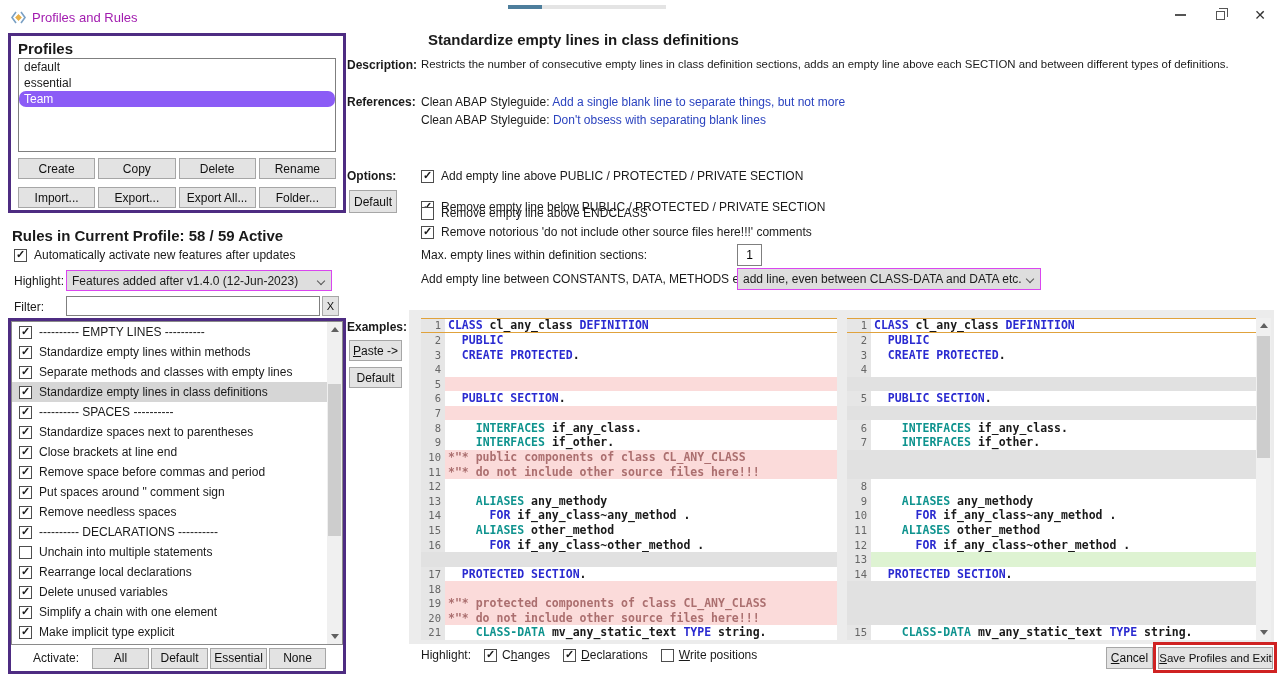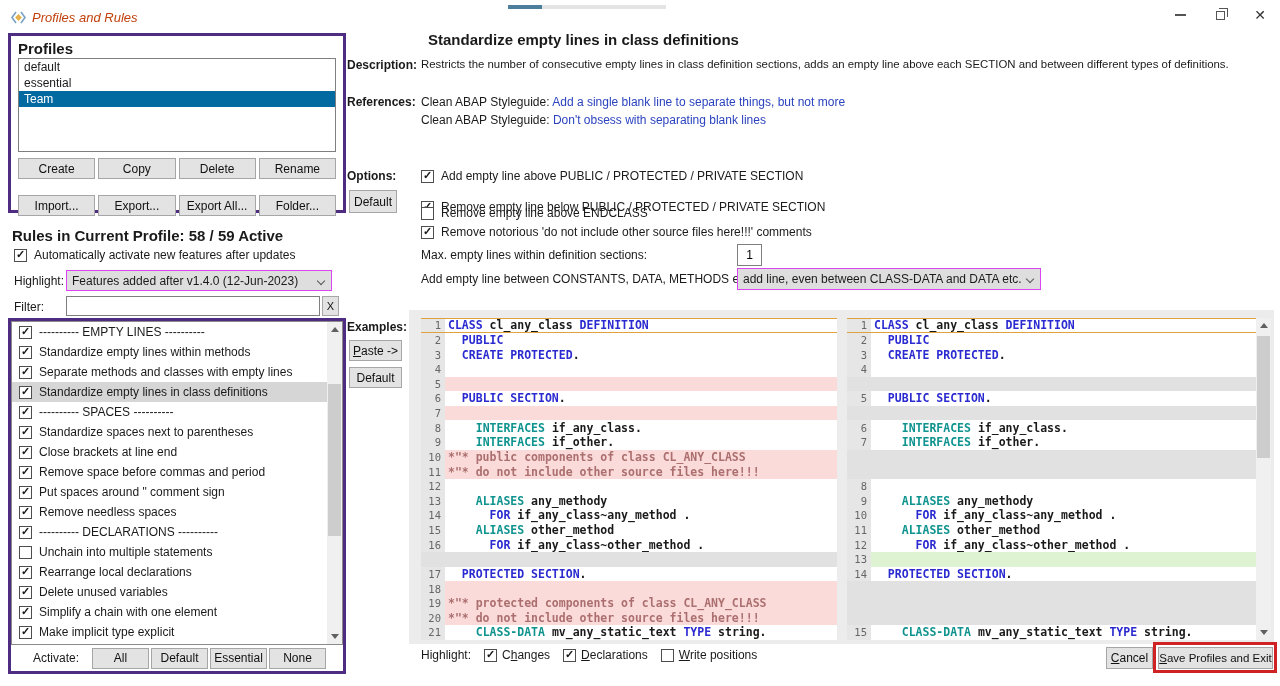--- a/index.html
+++ b/index.html
@@ -8,7 +8,7 @@
   .abs { position:absolute; }
 
   
-  .title-text { position:absolute; left:32px; top:10px; font-size:13px; color:#c2410c;font-style:italic; }
+  .title-text { position:absolute; left:32px; top:10px; font-size:13px; color:#a21caf; }
   .app-icon { position:absolute; left:10px; top:9px; width:17px; height:17px; }
   .progress-track { position:absolute; left:508px; top:5px; width:158px; height:4px; background:#e4e4e4; }
   .progress-fill { height:100%; background:#4d7e9c; }

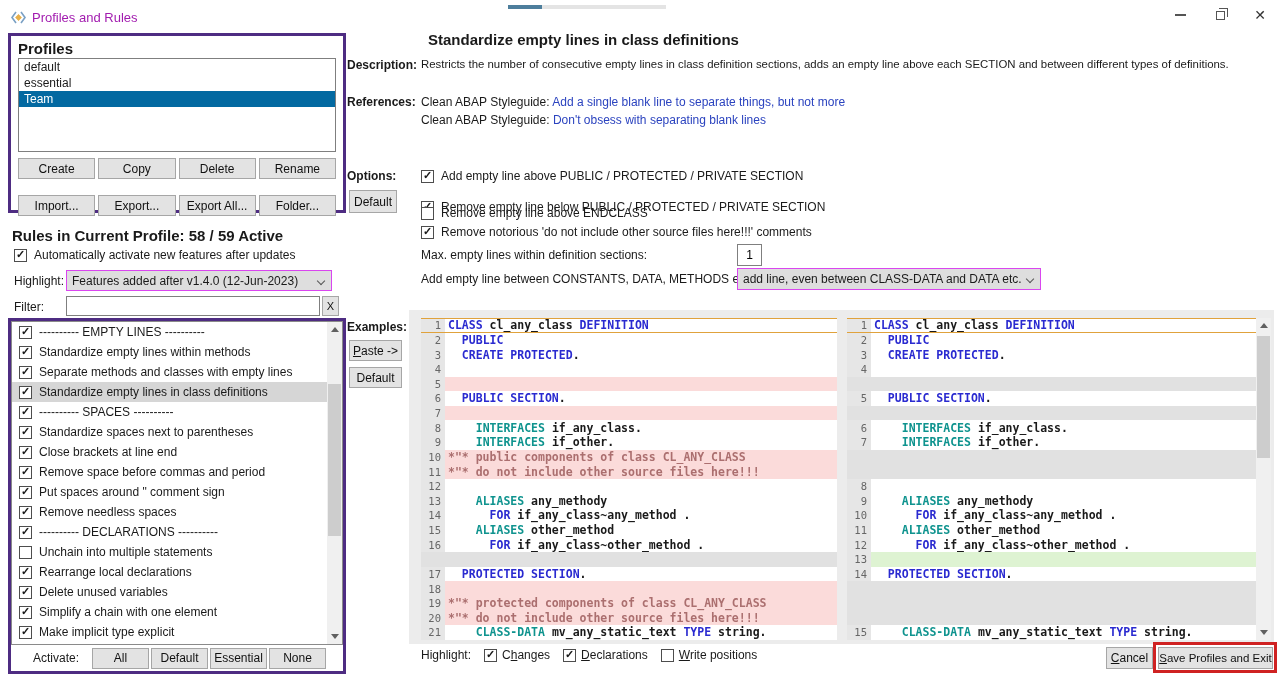--- a/index.html
+++ b/index.html
@@ -40,7 +40,7 @@
   .profiles-inner { padding:4px 7px; }
   .profiles-list { margin-top:1px; height:94px; border:1px solid #7f7f7f; background:#fff; overflow:hidden; }
   .profile-row { height:16px; display:flex; align-items:center; padding:0 5px; font-size:12px; }
-  .profile-row.psel { background:#0369a1; color:#fff; }
+  .profile-row.psel { background:#8b5cf6; color:#fff;border-radius:7px; }
   .btn-grid { display:grid; grid-template-columns:repeat(4,1fr); gap:3px; height:21px; }
   .btn-grid.r1 { margin-top:6px; } .btn-grid.r2 { margin-top:16px; }
 

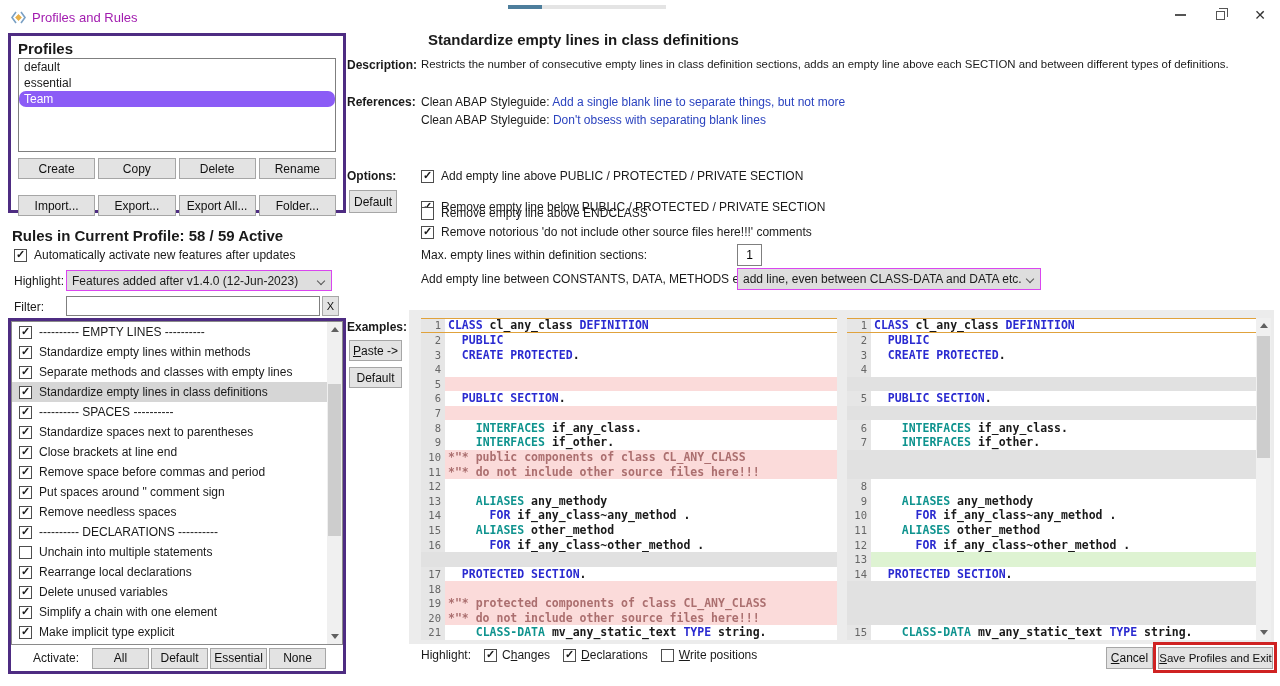--- a/index.html
+++ b/index.html
@@ -42,7 +42,7 @@
   .profile-row { height:16px; display:flex; align-items:center; padding:0 5px; font-size:12px; }
   .profile-row.psel { background:#8b5cf6; color:#fff;border-radius:7px; }
   .btn-grid { display:grid; grid-template-columns:repeat(4,1fr); gap:3px; height:21px; }
-  .btn-grid.r1 { margin-top:6px; } .btn-grid.r2 { margin-top:16px; }
+  .btn-grid.r1 { margin-top:6px; } .btn-grid.r2 { margin-top:8px; }
 
   
   .rules-list-wrap { position:absolute; inset:0 0 26px 0; background:#fff; border:1px solid #8a8a8a; overflow:hidden; }

